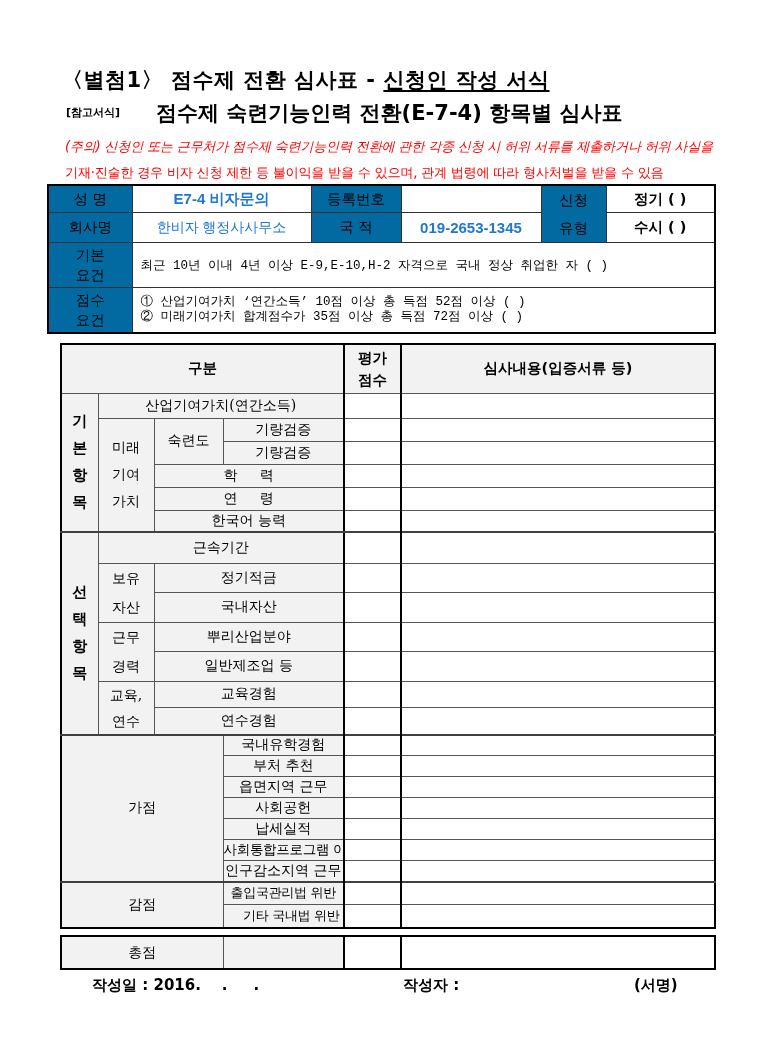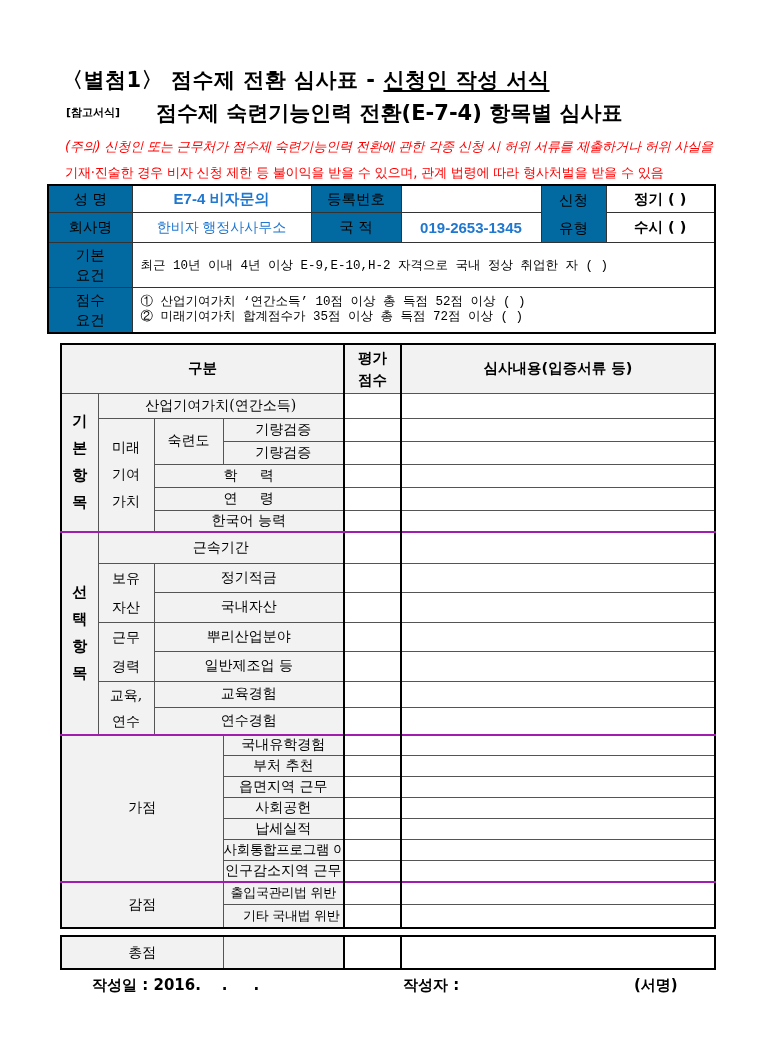--- a/index.html
+++ b/index.html
@@ -34,7 +34,7 @@
   .main td.sub { line-height:27px; white-space:normal; }
   .main td.sc-col { border-left:2px solid #000; border-right:2px solid #000; }
   .main td.sm { font-size:13.5px; letter-spacing:-0.3px; }
-  .main tr.sep td { border-top:2px solid #a21caf; }
+  .main tr.sep td { border-top:2px solid #404040; }
 
   
   .total { left:60px; top:935px; width:654px; border:2px solid #000; }

